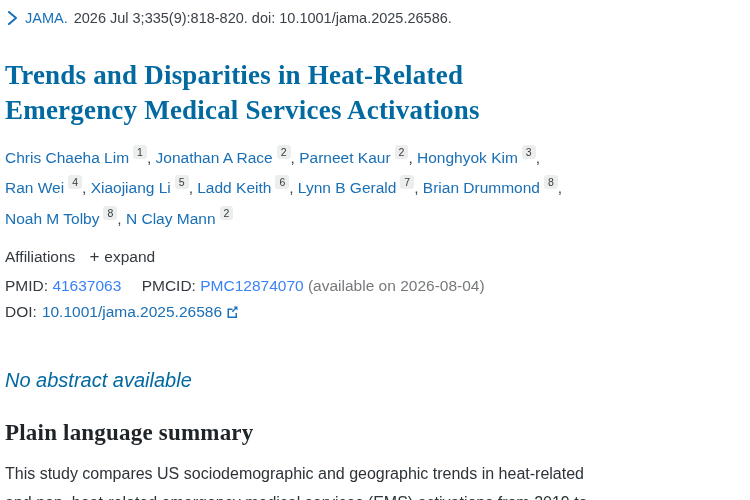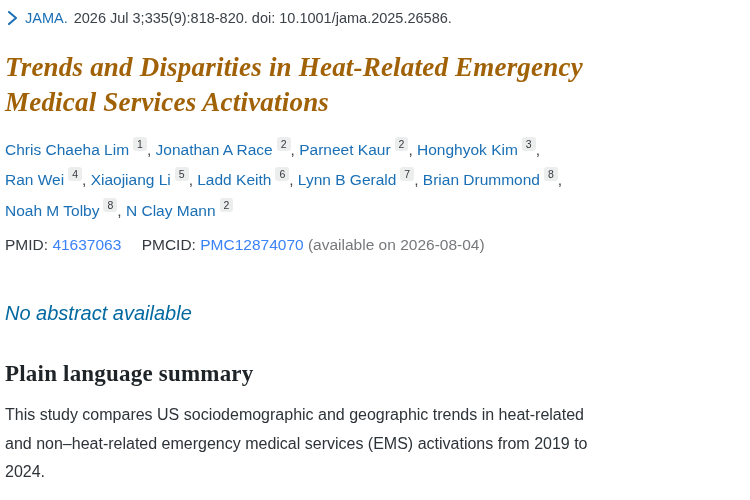--- a/index.html
+++ b/index.html
@@ -24,11 +24,10 @@
     font-weight: 700;
     font-size: 27px;
     line-height: 1.28;
-    color: #a16207;
-    margin-top: 24px;
+    color: #0369a1;
+    margin-top: 32px;
     max-width: 700px;
     letter-spacing: 0.2px;
-    font-style: italic;
   }
 
   

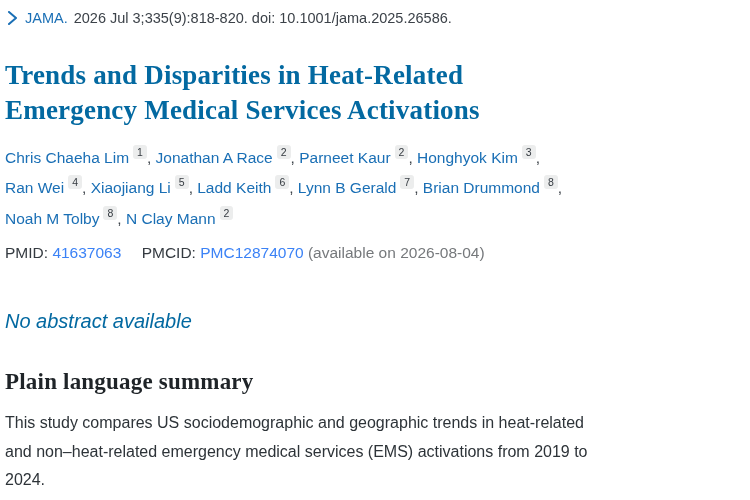--- a/index.html
+++ b/index.html
@@ -132,6 +132,13 @@
       <span class="author"><a class="author-link">N Clay Mann</a><span class="author-sup">2</span></span>
     </div>
 
+  <div class="affiliations">
+    <span class="affil-label">Affiliations</span>
+    <button class="expand-btn">
+      <span class="plus-icon">+</span>
+      <span>expand</span>
+    </button>
+  </div>
 
   <div class="ids-row">
     <span class="id-label">PMID:</span>

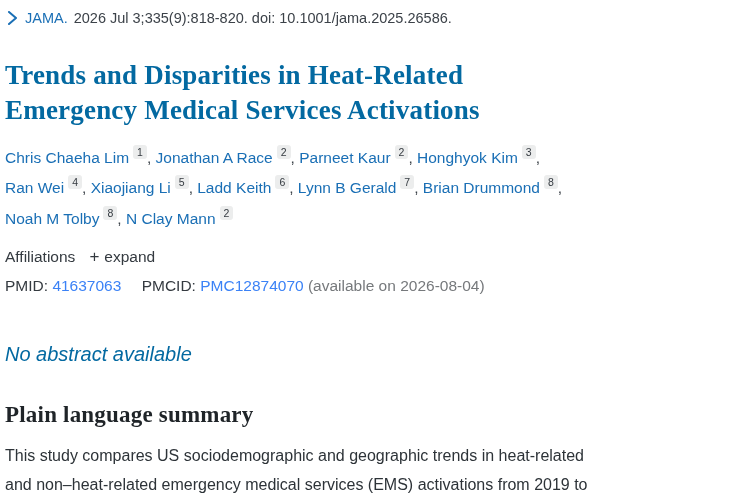--- a/index.html
+++ b/index.html
@@ -150,6 +150,18 @@
     </span>
   </div>
 
+  <div class="doi-row">
+    <span class="id-label">DOI:</span>
+    <a class="doi-link">
+      <span>10.1001/jama.2025.26586</span>
+      <span class="ext-icon">
+        <svg width="13" height="13" viewBox="0 0 13 13">
+            <path d="M1.5 3.5 h5 v1.5 h-3.5 v6.5 h6.5 v-3.5 h1.5 v5 h-9.5 z" fill="#1a6fb5"></path>
+            <path d="M7.5 1.5 h4 v4 l-1.5 -1.5 l-3.2 3.2 l-1 -1 l3.2 -3.2 z" fill="#1a6fb5"></path>
+          </svg>
+      </span>
+    </a>
+  </div>
 
   <div class="no-abstract">No abstract available</div>
 

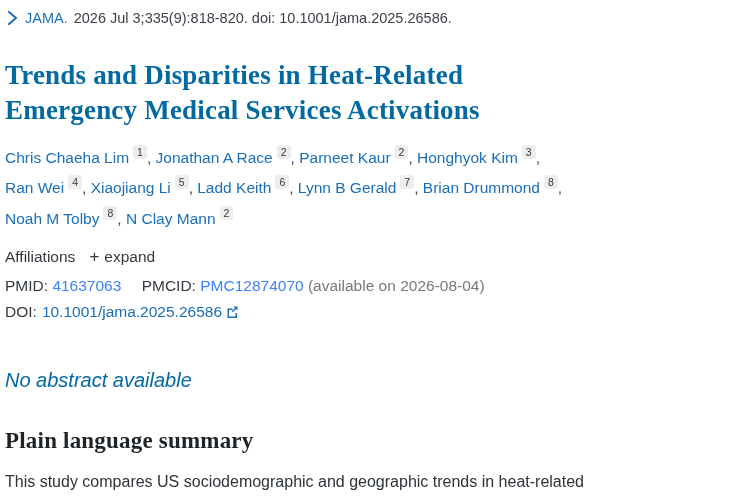--- a/index.html
+++ b/index.html
@@ -80,7 +80,7 @@
     font-weight: 700;
     font-size: 23px;
     color: #1f2428;
-    margin-top: 36px;
+    margin-top: 28px;
     letter-spacing: 0.2px;
   }
   .pls-body { margin-top: 14px; font-size: 16px; line-height: 1.8; color: #2d3338; max-width: 722px; }

